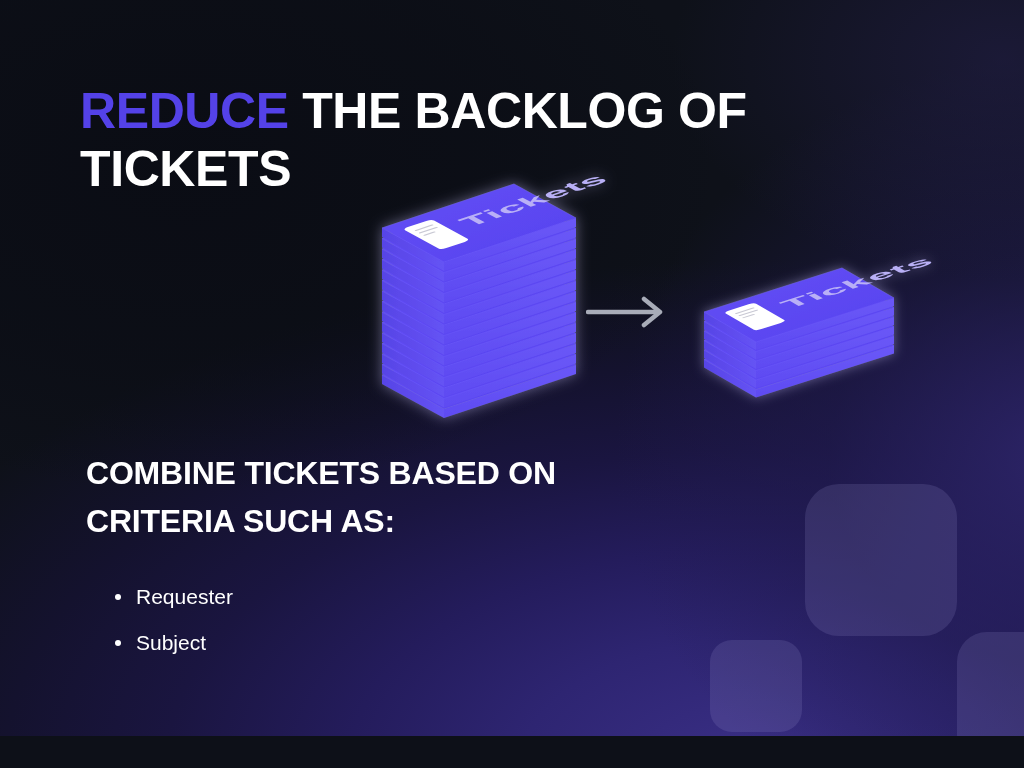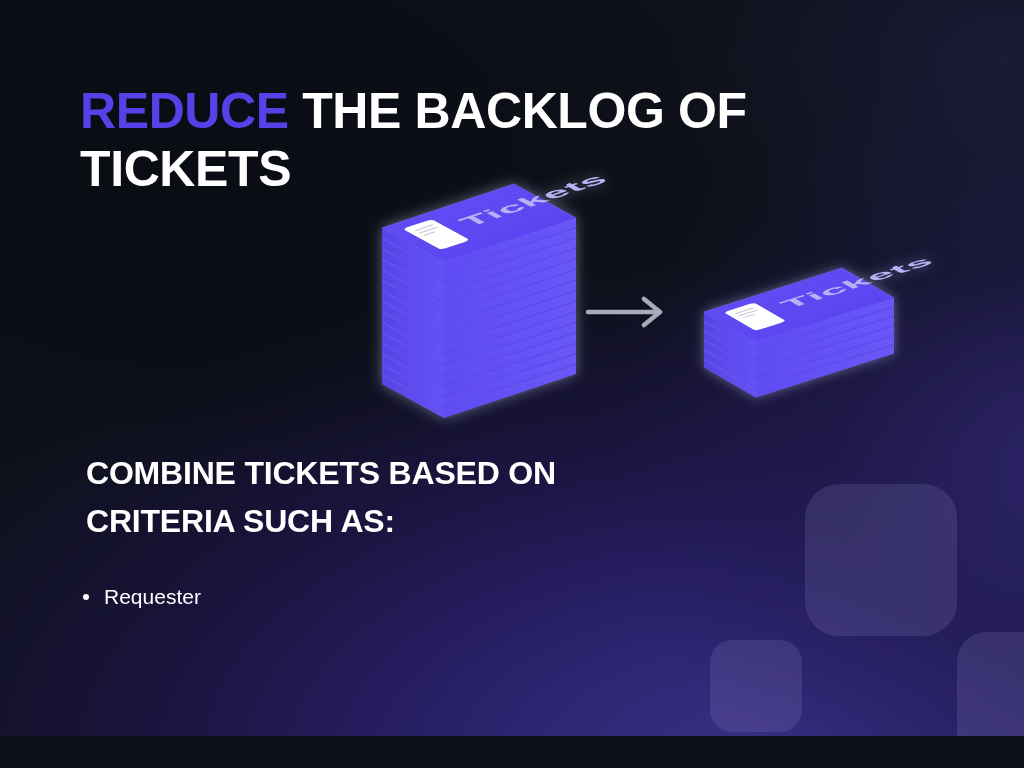--- a/index.html
+++ b/index.html
@@ -125,7 +125,7 @@
   
   .bullets {
     position: absolute;
-    left: 68px;
+    left: 100px;
     top: 574px;
     margin: 0;
     padding: 0 0 0 36px;

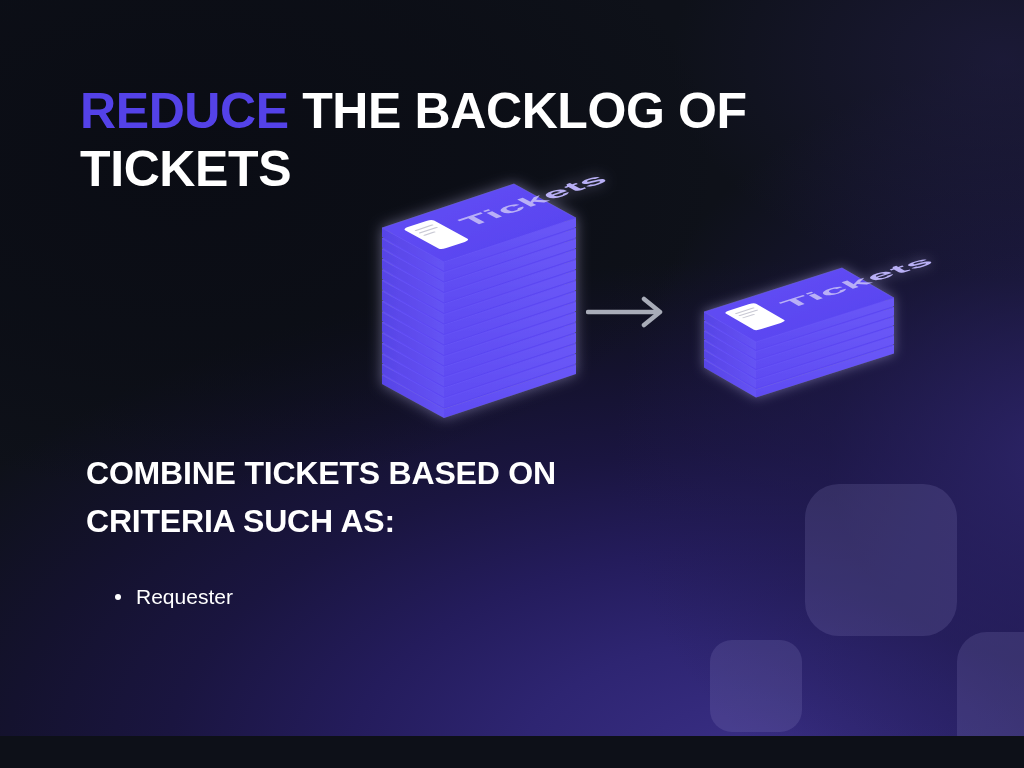--- a/index.html
+++ b/index.html
@@ -378,6 +378,7 @@
 
   <ul class="bullets">
     <li>Requester</li>
+    <li>Subject</li>
   </ul>
 
 </div>

